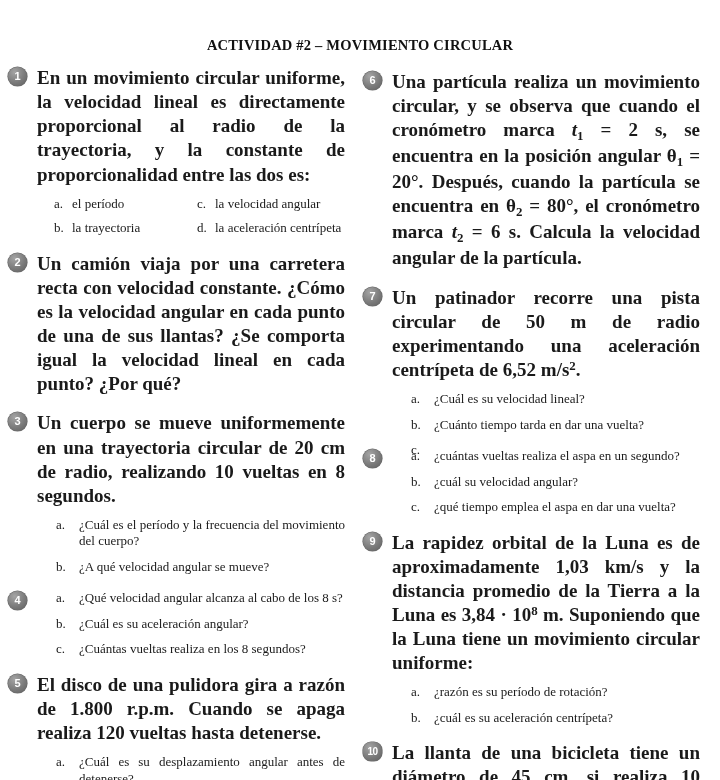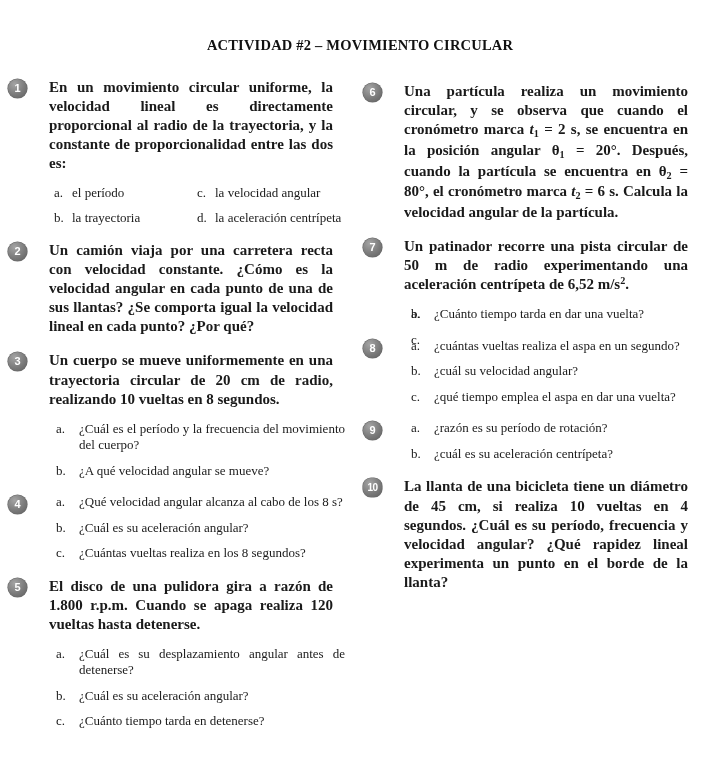--- a/index.html
+++ b/index.html
@@ -73,11 +73,11 @@
   }
   .q-text {
     font-weight: bold;
-    font-size: 15px;
+    font-size: 19px;
     line-height: 1.27;
     text-align: justify;
     text-justify: inter-word;
-    margin: 12px;
+    margin: 0;
     hyphens: manual;
   }
 

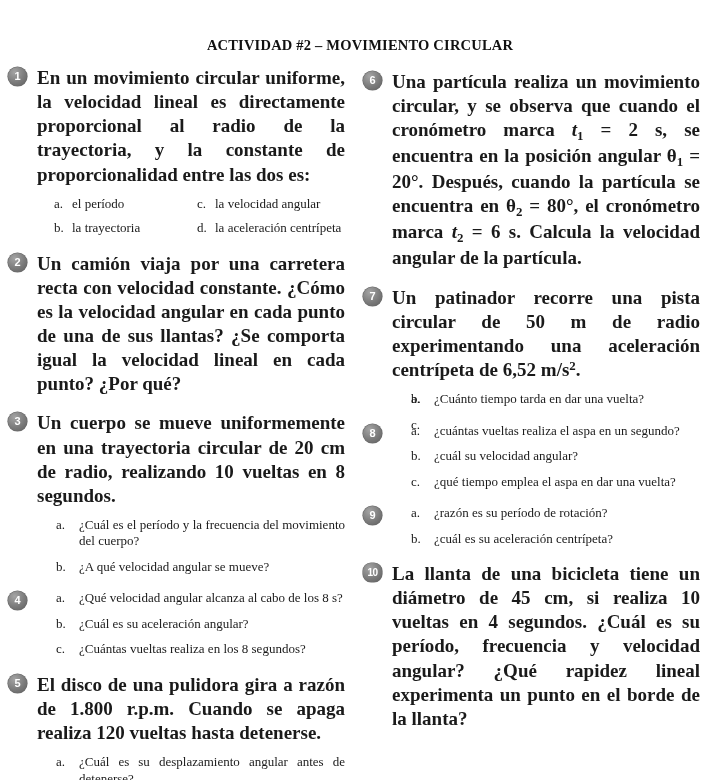--- a/index.html
+++ b/index.html
@@ -175,7 +175,7 @@
           <span class="q-badge">7</span>
           <p class="q-text">Un patinador recorre una pista circular de 50 m de radio experimentando una aceleración centrípeta de 6,52 m/s<sup>2</sup>.</p>
           <div class="options">
-            <div class="option"><span class="option-letter">a.</span></div>
+            <div class="option"><span class="option-letter">a.</span><span>¿Cuál es su velocidad lineal?</span></div>
             <div class="option"><span class="option-letter">b.</span><span>¿Cuánto tiempo tarda en dar una vuelta?</span></div>
             <div class="option"><span class="option-letter">c.</span></div>
           </div>

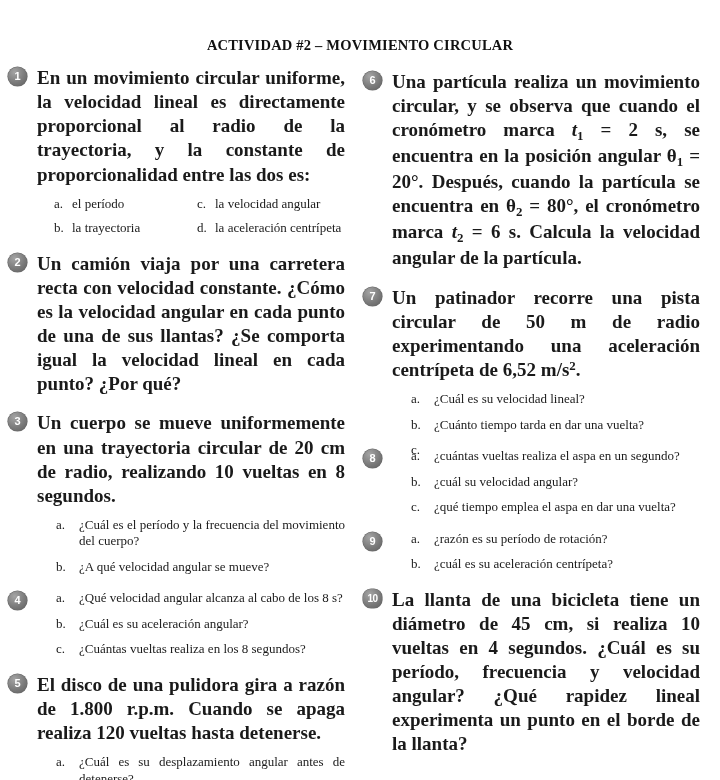--- a/index.html
+++ b/index.html
@@ -190,6 +190,7 @@
         </div>
         <div class="question">
           <span class="q-badge">9</span>
+          <p class="q-text">La rapidez orbital de la Luna es de aproximadamente 1,03 km/s y la distancia promedio de la Tierra a la Luna es 3,84 · 10<sup>8</sup> m. Suponiendo que la Luna tiene un movimiento circular uniforme:</p>
           <div class="options">
             <div class="option"><span class="option-letter">a.</span><span>¿razón es su período de rotación?</span></div>
             <div class="option"><span class="option-letter">b.</span><span>¿cuál es su aceleración centrípeta?</span></div>

